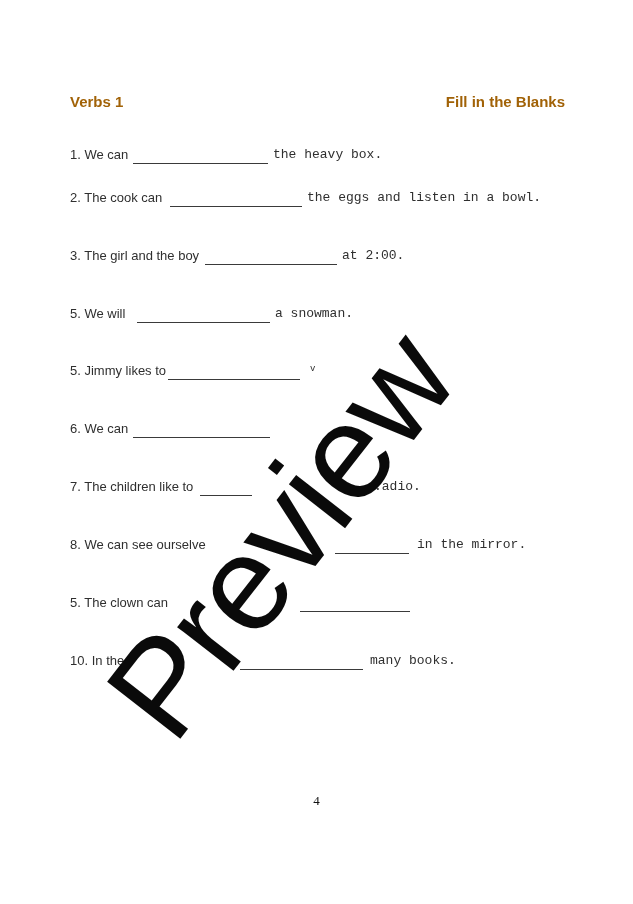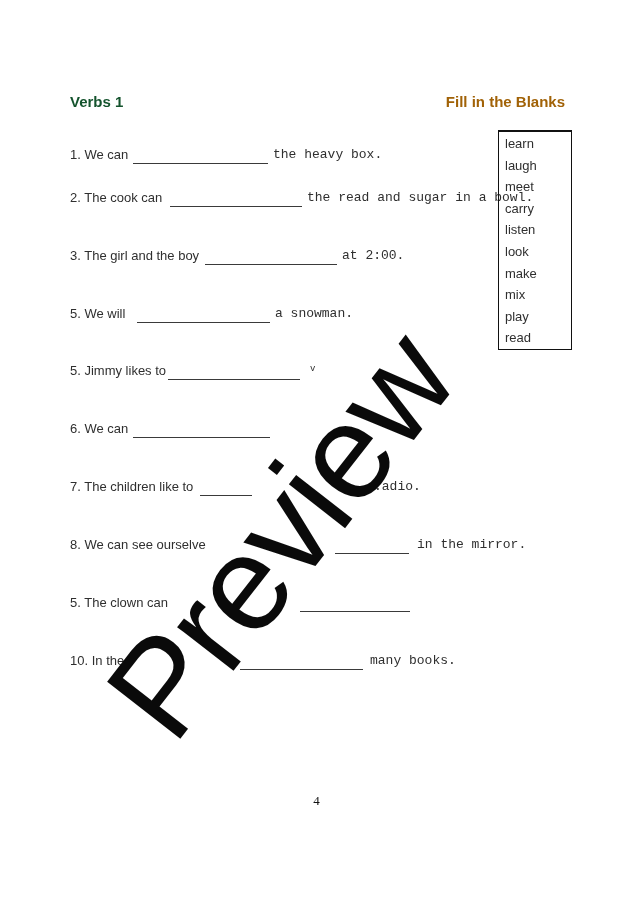--- a/index.html
+++ b/index.html
@@ -13,7 +13,7 @@
   }
   .title-left {
     position:absolute; left:70px; top:93px;
-    font-size:15px; font-weight:bold; color:#14532d;
+    font-size:15px; font-weight:bold; color:#a16207;
   }
   .title-right {
     position:absolute; right:68px; top:93px;

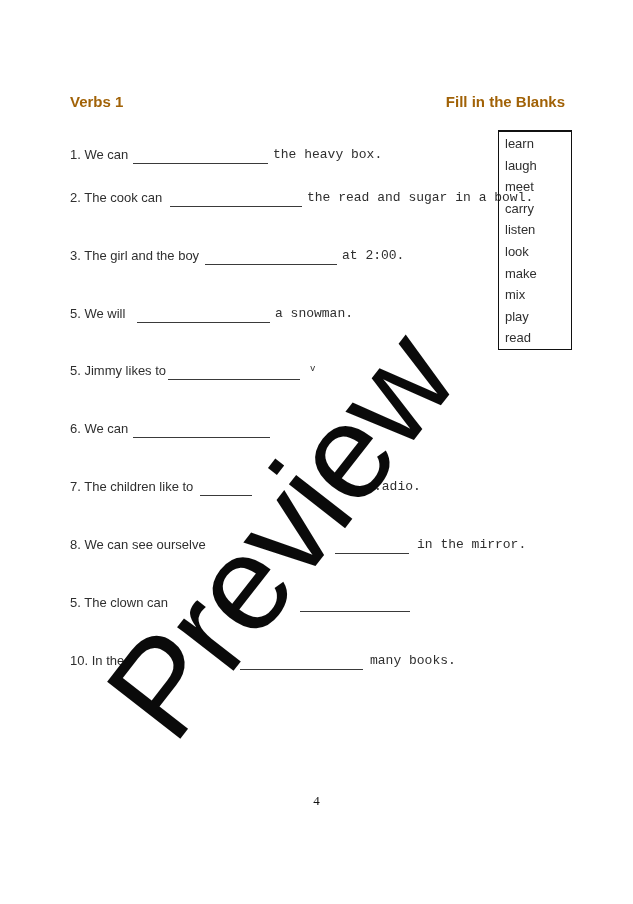--- a/index.html
+++ b/index.html
@@ -75,18 +75,6 @@
   <div class="title-left">Verbs 1</div>
   <div class="title-right">Fill in the Blanks</div>
 
-  <div class="word-bank">
-    <div>learn</div>
-    <div>laugh</div>
-    <div>meet</div>
-    <div>carry</div>
-    <div>listen</div>
-    <div>look</div>
-    <div>make</div>
-    <div>mix</div>
-    <div>play</div>
-    <div>read</div>
-  </div>
 
   <div class="sentence s1">
     <span class="prefix">1. We can</span>

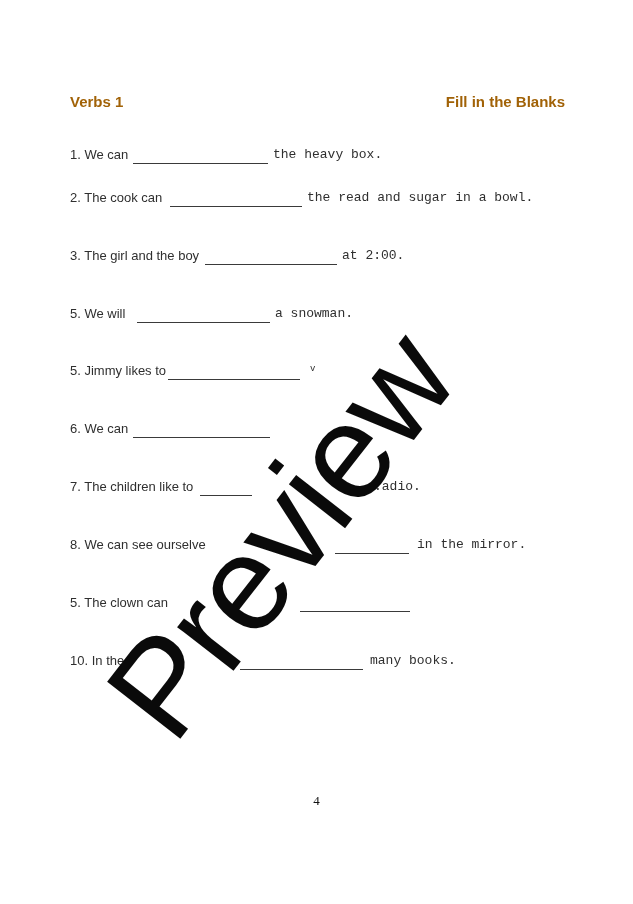--- a/index.html
+++ b/index.html
@@ -85,7 +85,7 @@
   <div class="sentence s2">
     <span class="prefix">2. The cook can</span>
     <span class="blank"></span>
-    <span class="suffix">the read and sugar in a bowl.</span>
+    <span class="suffix">the eggs and listen in a bowl.</span>
   </div>
 
   <div class="sentence s3">

